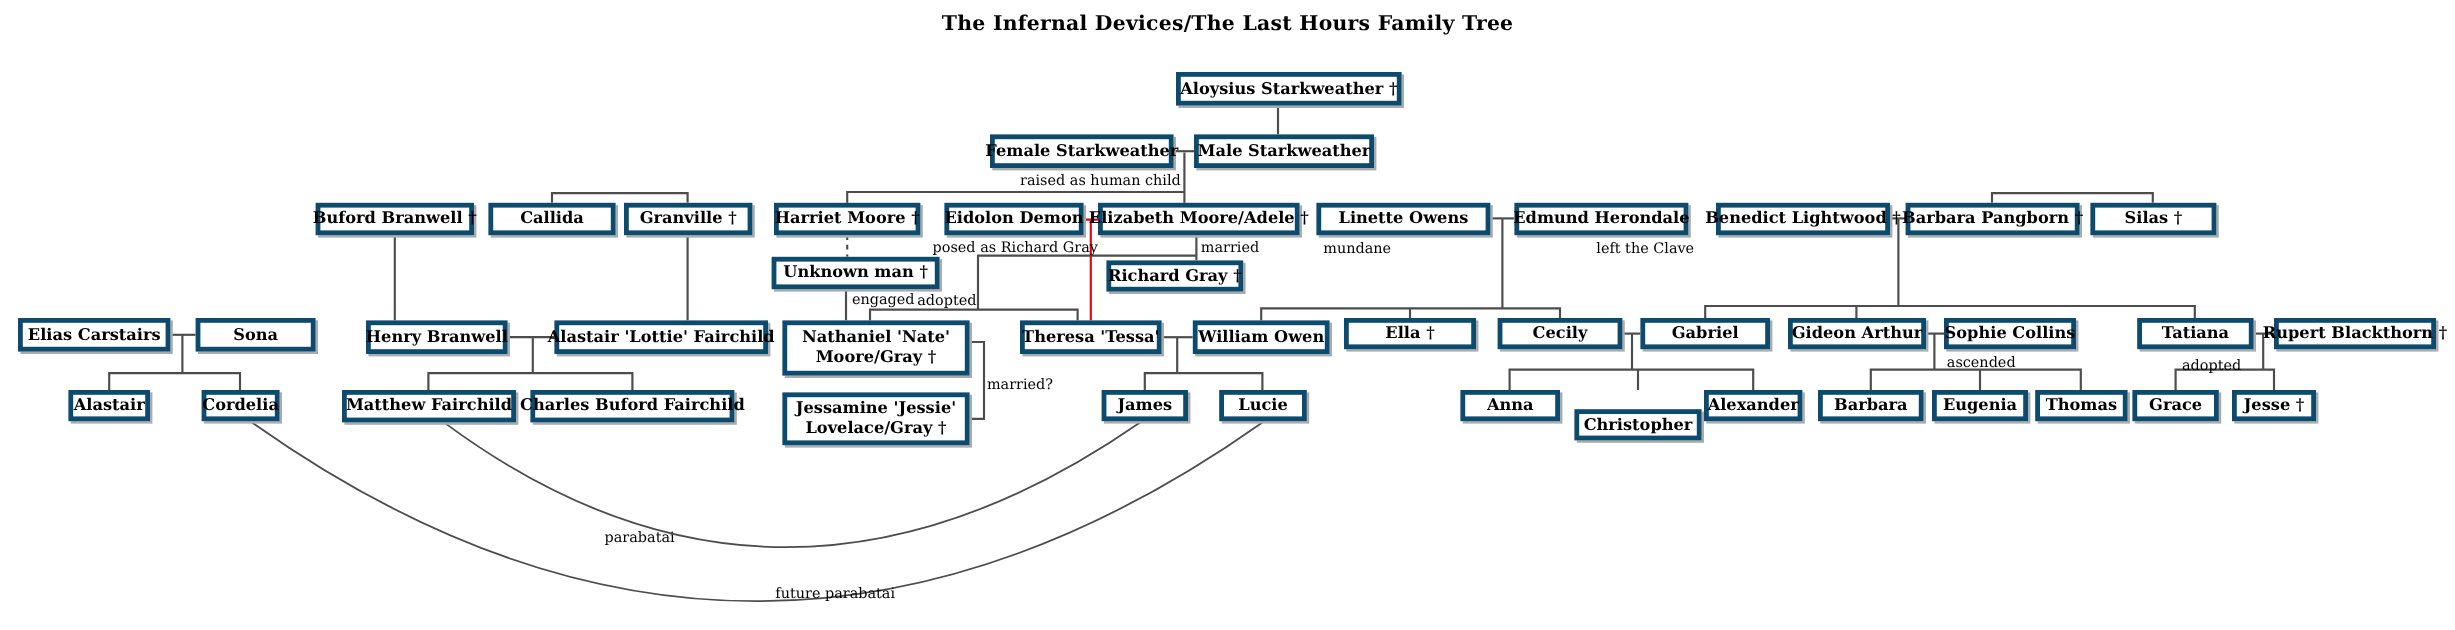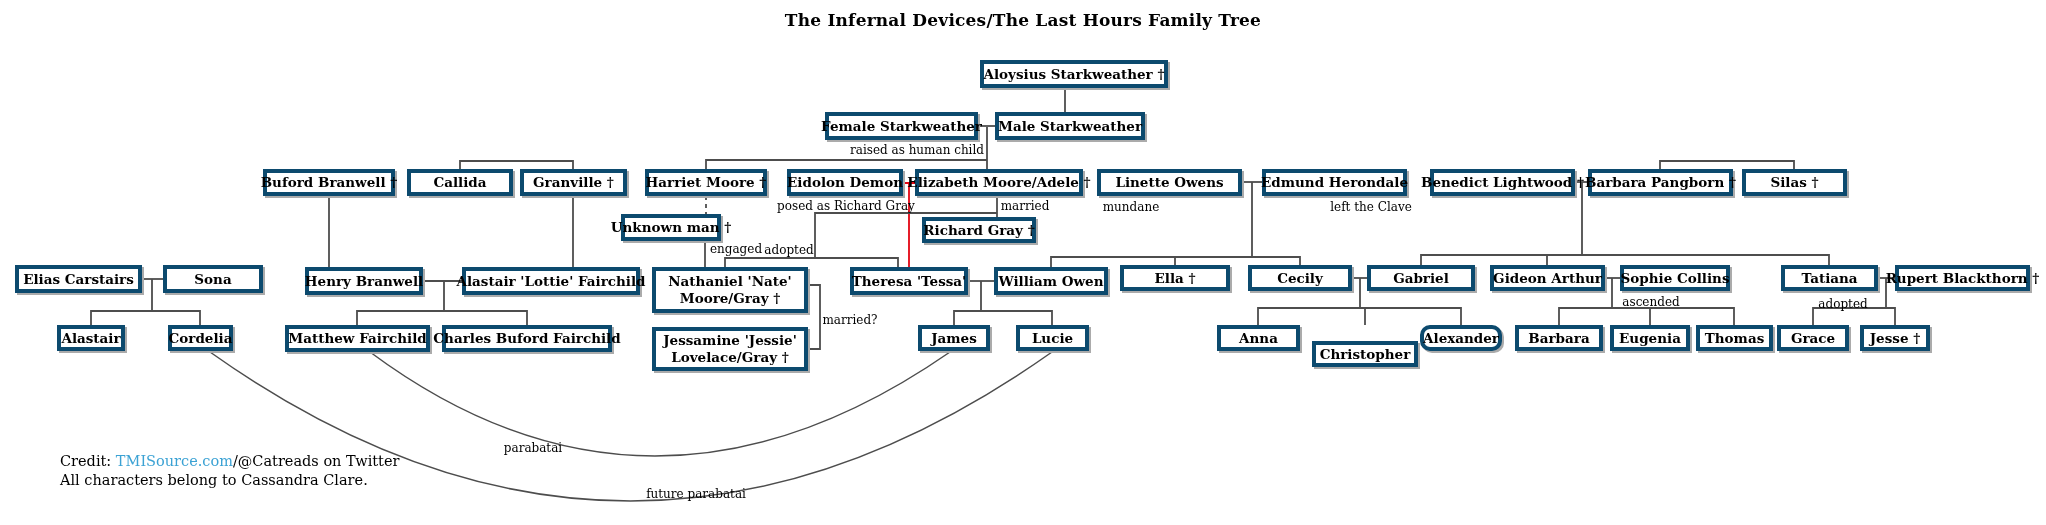--- a/index.html
+++ b/index.html
@@ -69,7 +69,7 @@
       <div class="node" style="left: 1430px; top: 169px; width: 145px; height: 27px;">Benedict Lightwood †</div>
       <div class="node" style="left: 1588px; top: 169px; width: 145px; height: 27px;">Barbara Pangborn †</div>
       <div class="node" style="left: 1742px; top: 169px; width: 105px; height: 27px;">Silas †</div>
-      <div class="node" style="left: 621px; top: 214px; width: 100px; height: 27px;">Unknown man †</div>
+      <div class="node" style="left: 643px; top: 214px; width: 140px; height: 27px;">Unknown man †</div>
       <div class="node" style="left: 922px; top: 217px; width: 114px; height: 26px;">Richard Gray †</div>
       <div class="node" style="left: 15px; top: 265px; width: 127px; height: 28px;">Elias Carstairs</div>
       <div class="node" style="left: 163px; top: 265px; width: 100px; height: 28px;">Sona</div>

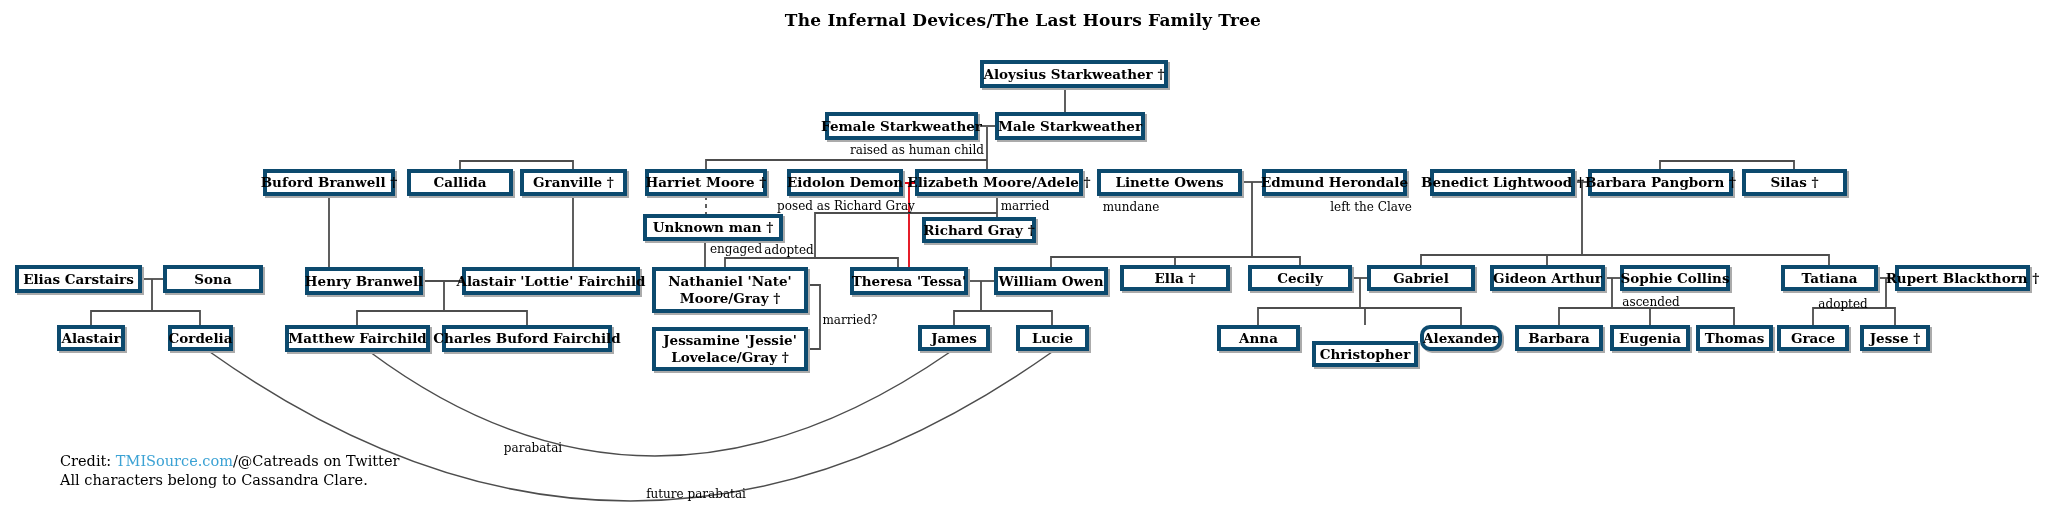--- a/index.html
+++ b/index.html
@@ -94,7 +94,7 @@
       <div class="node" style="left: 1016px; top: 325px; width: 73px; height: 26px;">Lucie</div>
       <div class="node" style="left: 1217px; top: 325px; width: 83px; height: 26px;">Anna</div>
       <div class="node" style="left: 1312px; top: 325px; width: 106px; height: 26px; margin-top: 16px;">Christopher</div>
-      <div class="node" style="left: 1420px; top: 325px; width: 82px; height: 26px; border-radius: 10px;">Alexander</div>
+      <div class="node" style="left: 1420px; top: 325px; width: 82px; height: 26px;">Alexander</div>
       <div class="node" style="left: 1515px; top: 325px; width: 88px; height: 26px;">Barbara</div>
       <div class="node" style="left: 1610px; top: 325px; width: 80px; height: 26px;">Eugenia</div>
       <div class="node" style="left: 1696px; top: 325px; width: 77px; height: 26px;">Thomas</div>

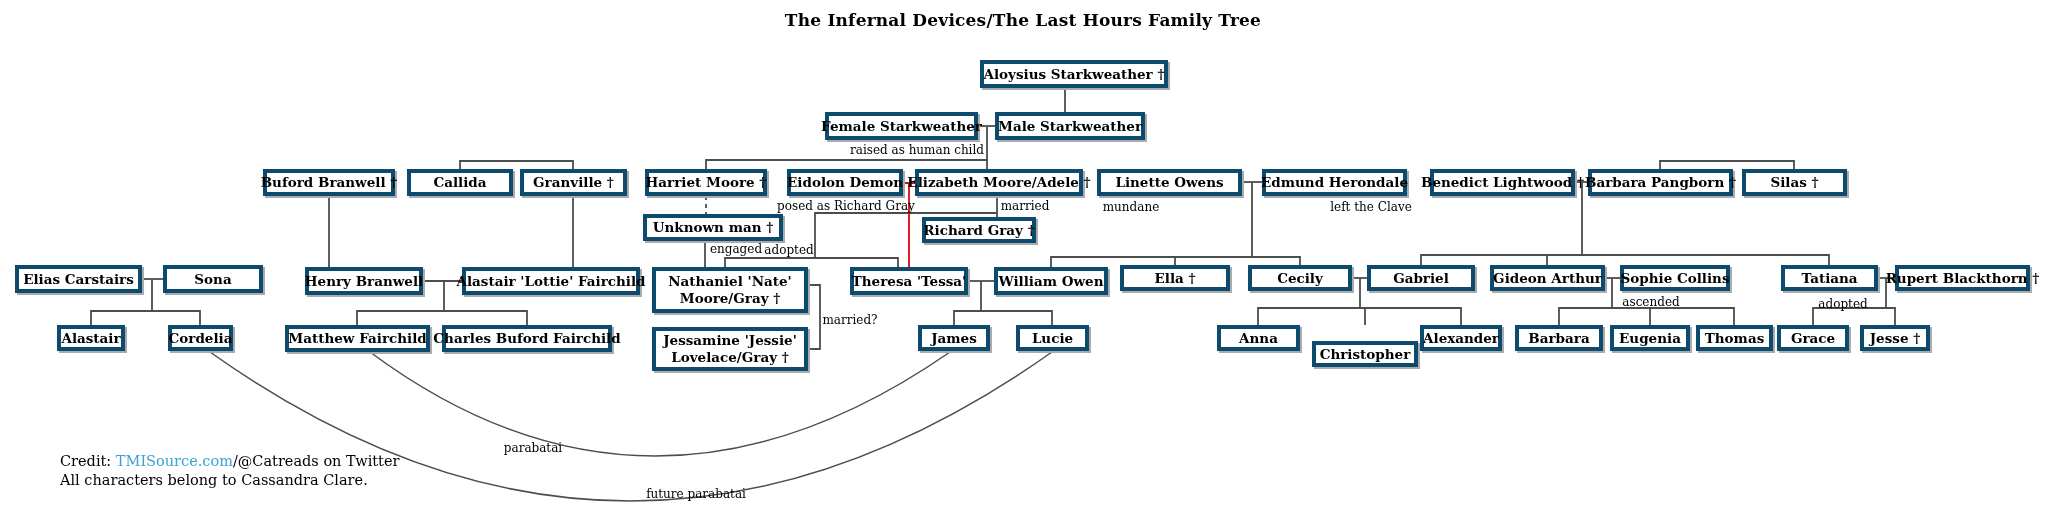--- a/index.html
+++ b/index.html
@@ -115,10 +115,6 @@
       <div class="ann" style="left: 533px; top: 448px;">parabatai</div>
       <div class="ann" style="left: 696px; top: 494px;">future parabatai</div>
     </div>
-  <div id="credit">
-    <div><span>Credit: </span><span class="link">TMISource.com</span><span>/@Catreads on Twitter</span></div>
-    <div>All characters belong to Cassandra Clare.</div>
-  </div>
 </div>
 
 </body></html>

